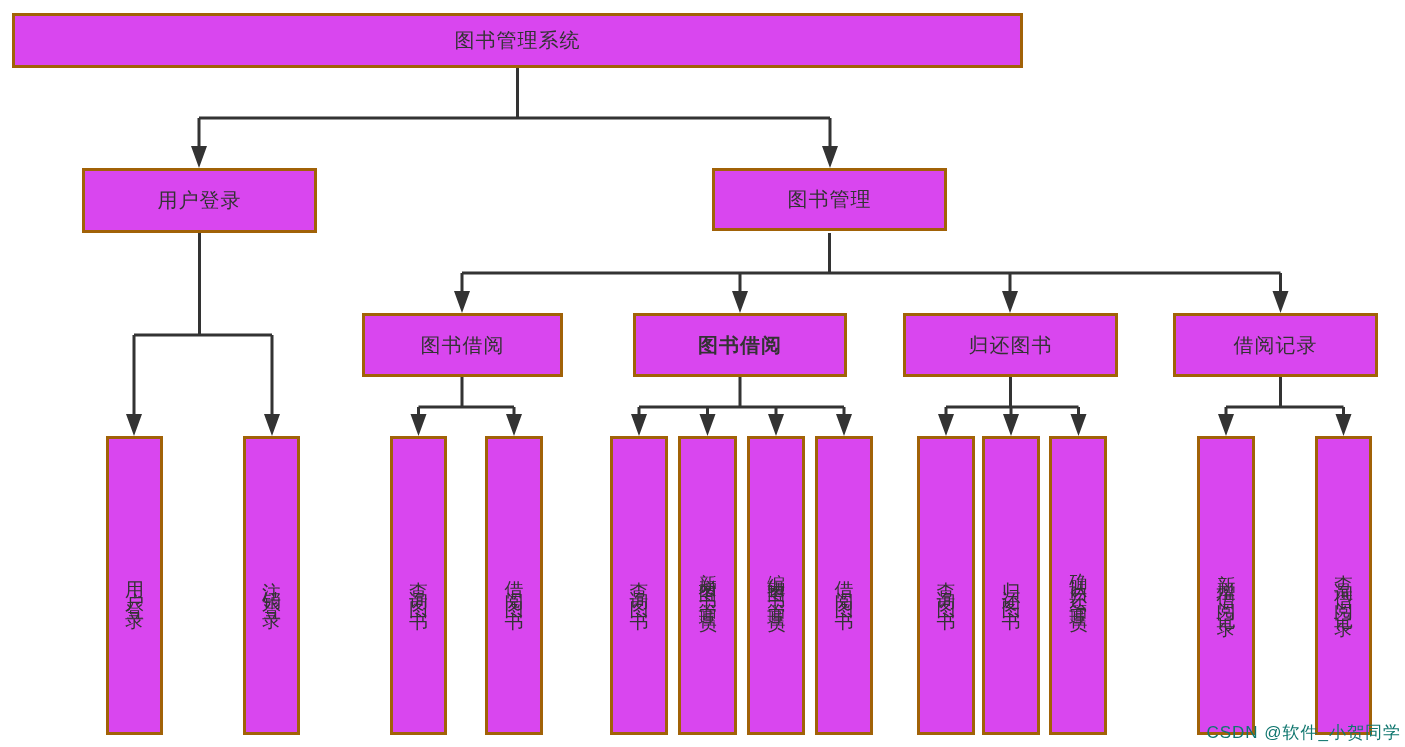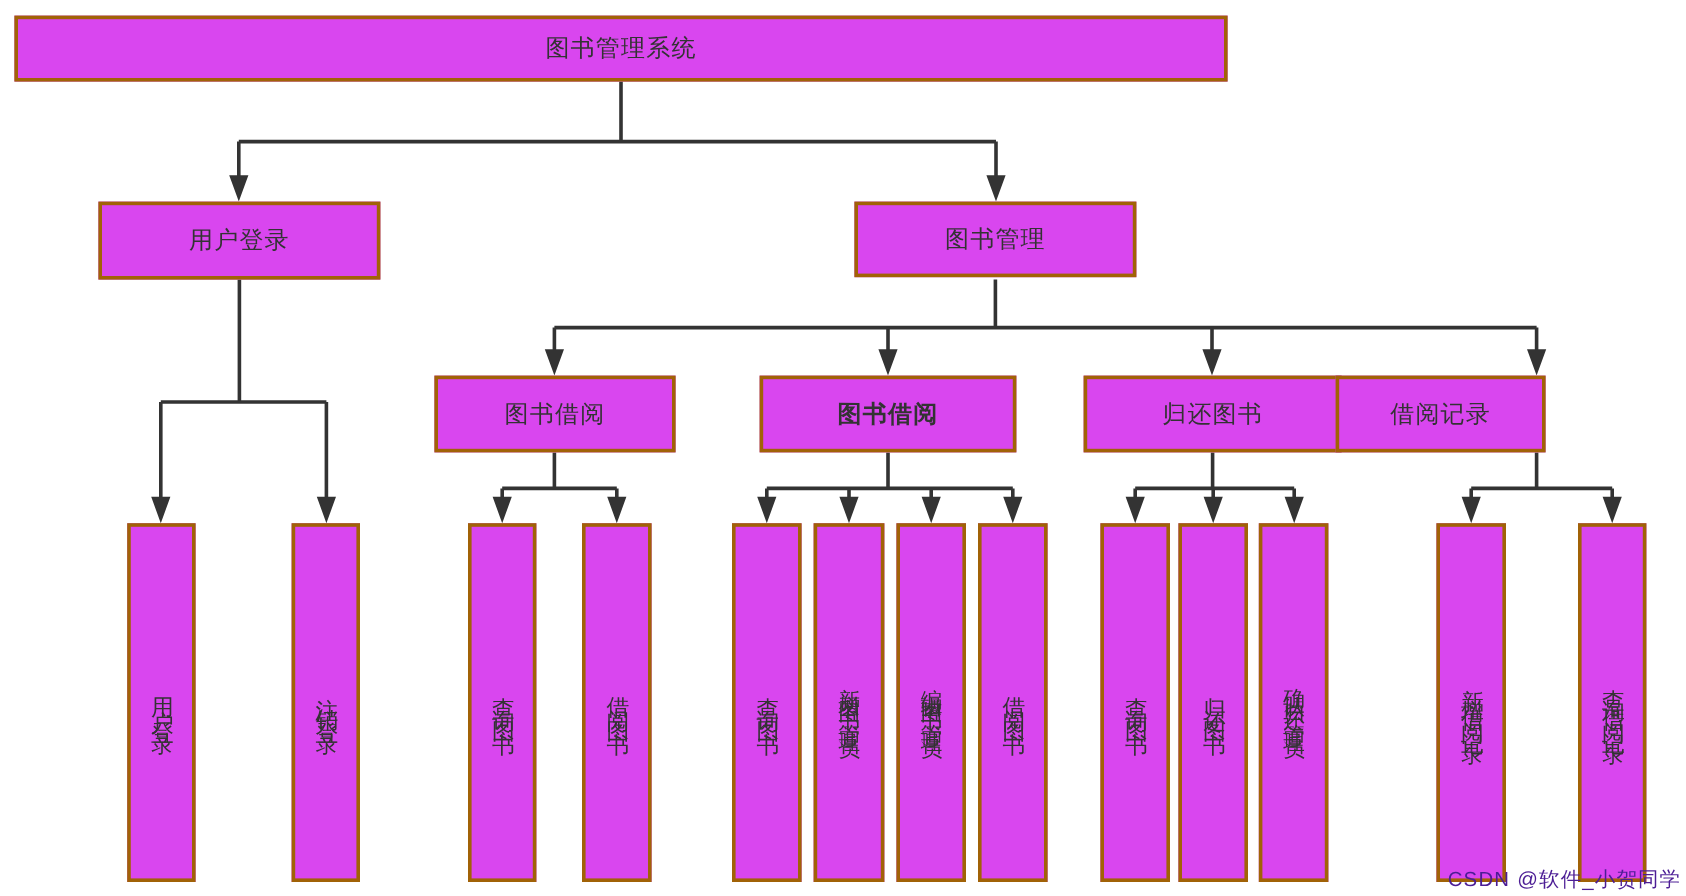--- a/index.html
+++ b/index.html
@@ -54,7 +54,7 @@
   #node-l3-0 { left: 362px;  top: 313px; width: 201px; height: 64px; }
   #node-l3-1 { left: 633px;  top: 313px; width: 214px; height: 64px; font-weight: bold; }
   #node-l3-2 { left: 903px;  top: 313px; width: 215px; height: 64px; }
-  #node-l3-3 { left: 1113px; top: 313px; width: 175px; height: 64px; }
+  #node-l3-3 { left: 1173px; top: 313px; width: 205px; height: 64px; }
   .leaf { top: 436px; height: 299px; }
   #leaf-0  { left: 106px;  width: 57px; }
   #leaf-1  { left: 243px;  width: 57px; }

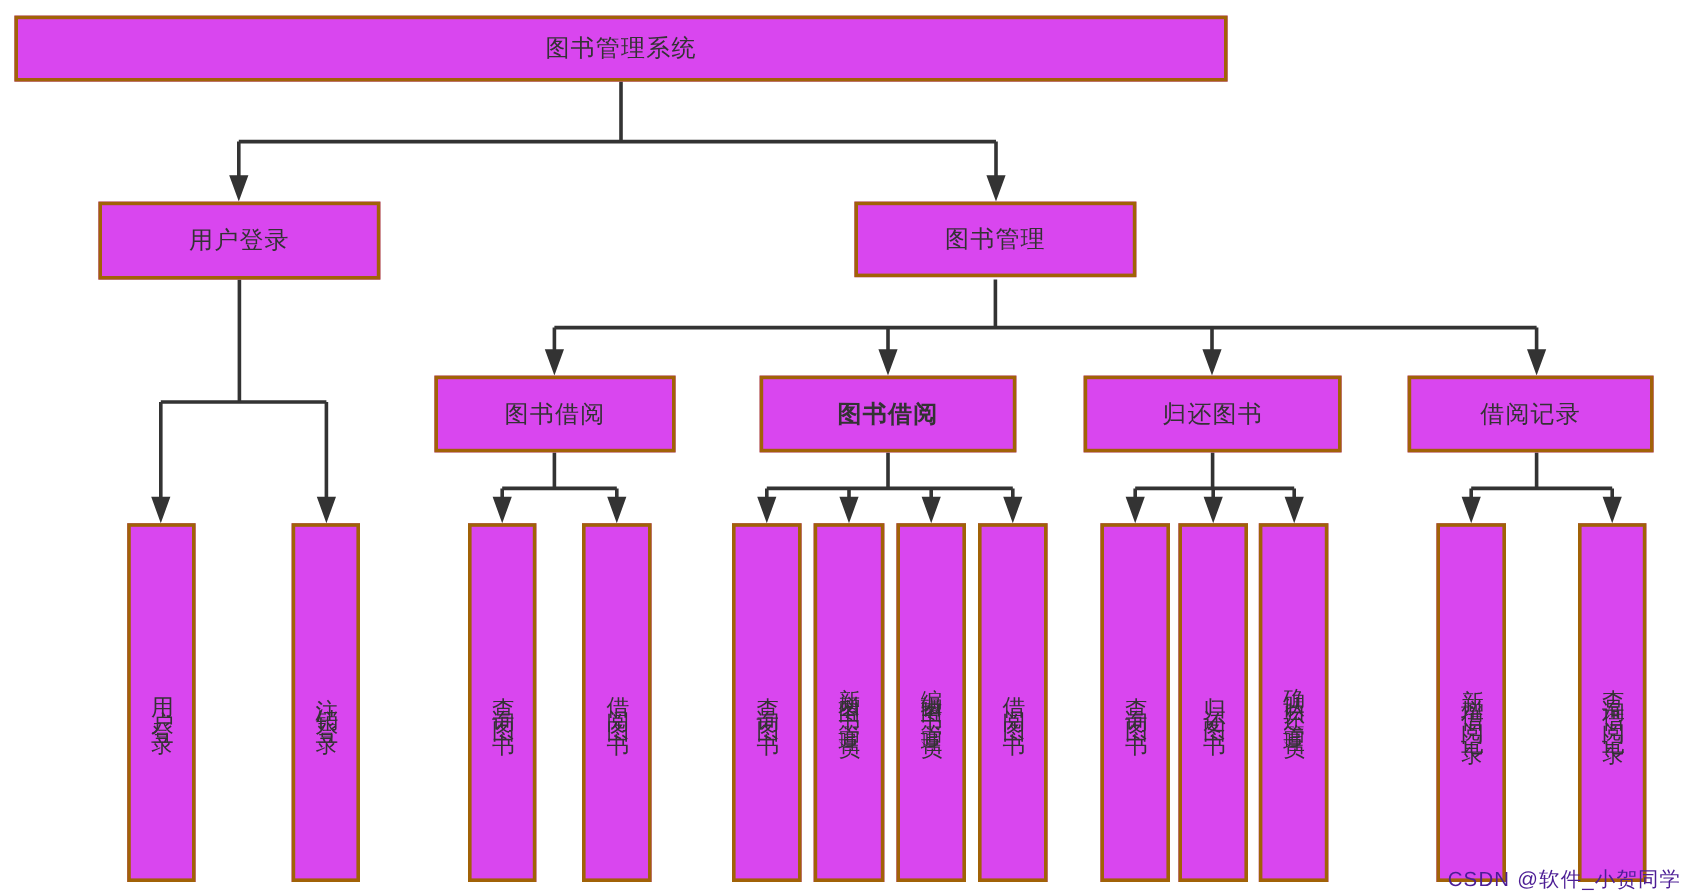--- a/index.html
+++ b/index.html
@@ -42,7 +42,7 @@
     right: 4px;
     bottom: 3px;
     font-size: 17px;
-    color: #4c1d95;
+    color: #0f766e;
     letter-spacing: 1px;
     white-space: nowrap;
   }

